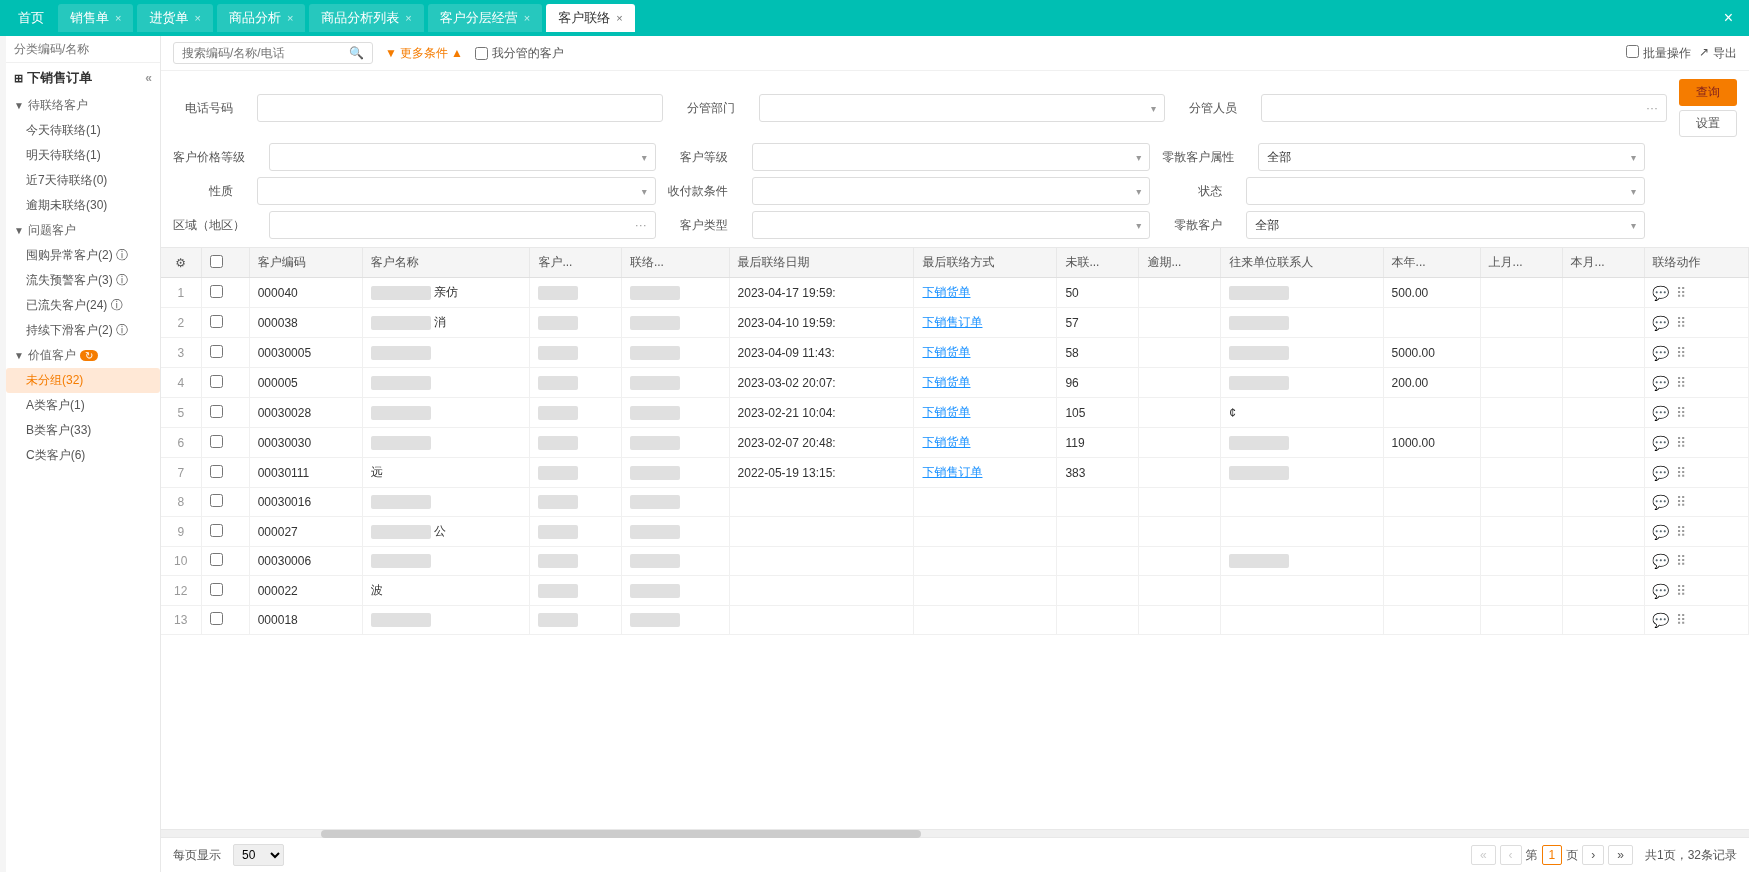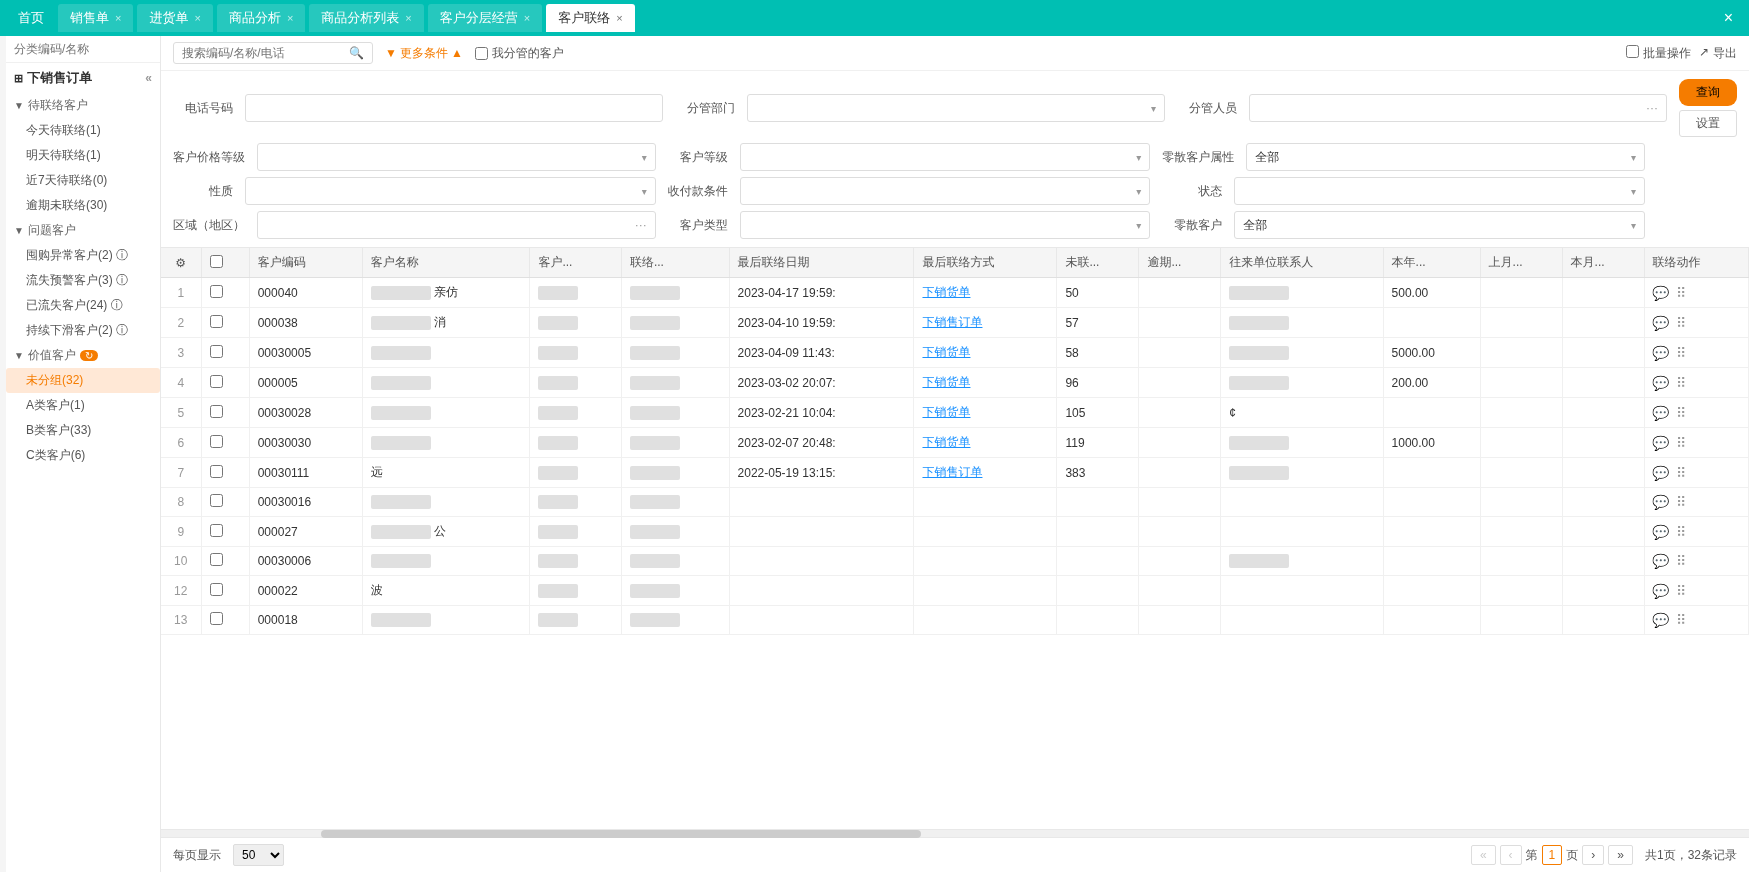--- a/index.html
+++ b/index.html
@@ -248,9 +248,9 @@
     }
     .btn-query {
       background: #f57c00;
-      color: #000000;
+      color: #7f1d1d;
       border: none;
-      border-radius: 9px;
+      border-radius: 3px;
       padding: 5px 16px;
       cursor: pointer;
       font-size: 12px;

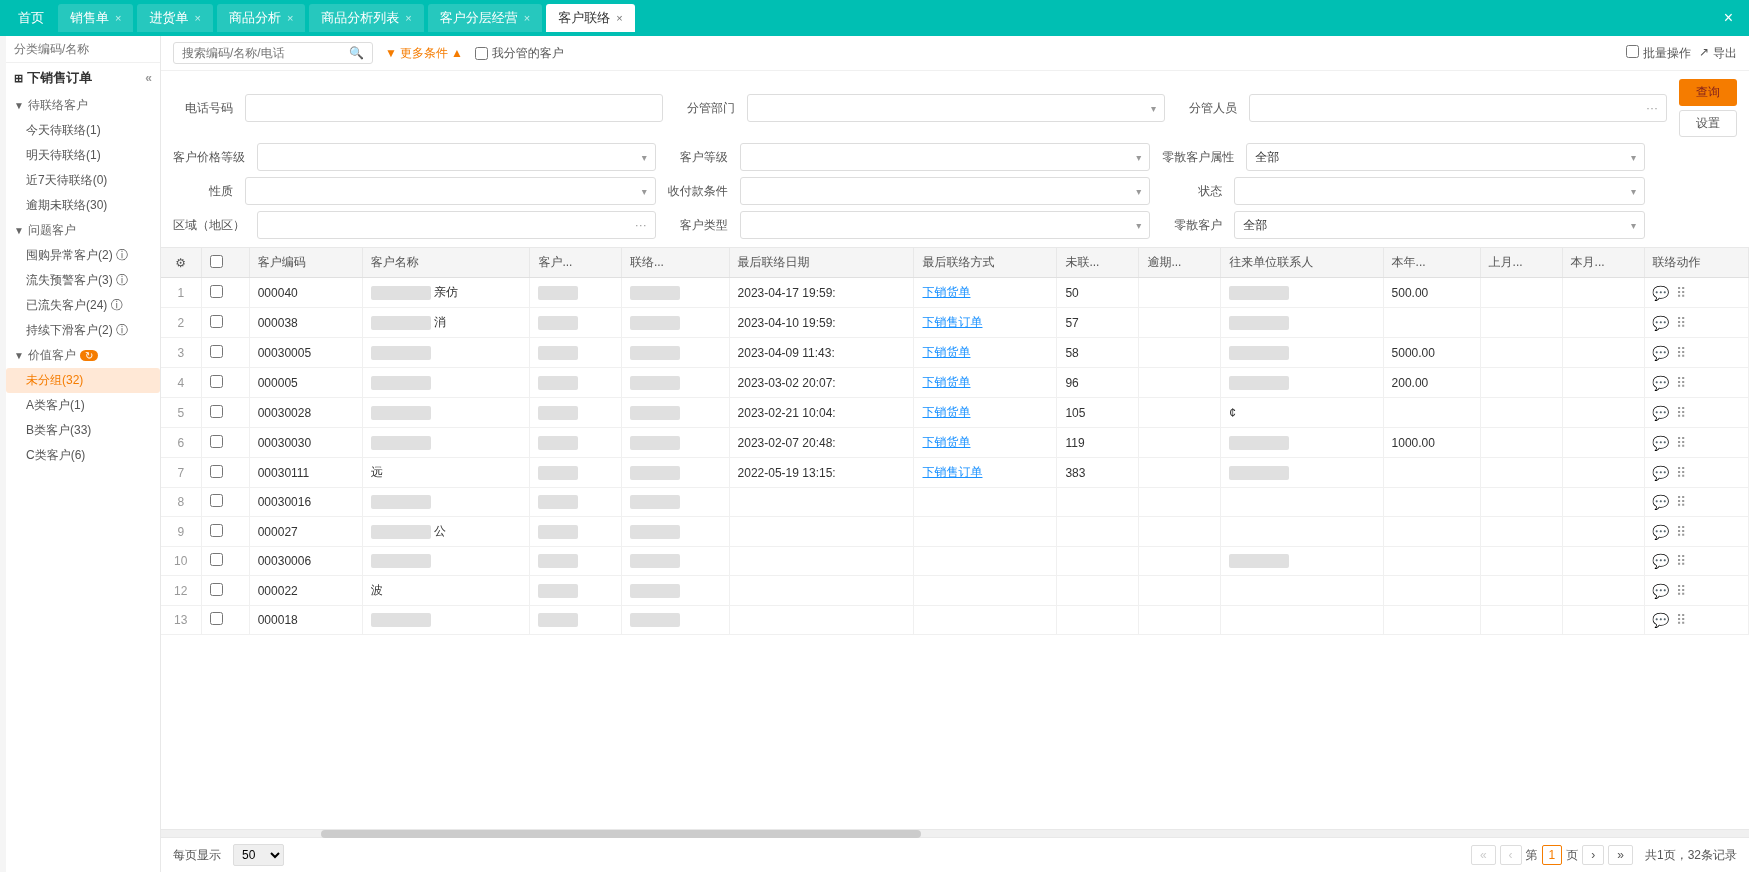--- a/index.html
+++ b/index.html
@@ -213,7 +213,7 @@
       align-items: center;
       flex: 1;
       min-width: 0;
-      gap: 12px;
+      gap: 24px;
     }
     .filter-field label {
       white-space: nowrap;

